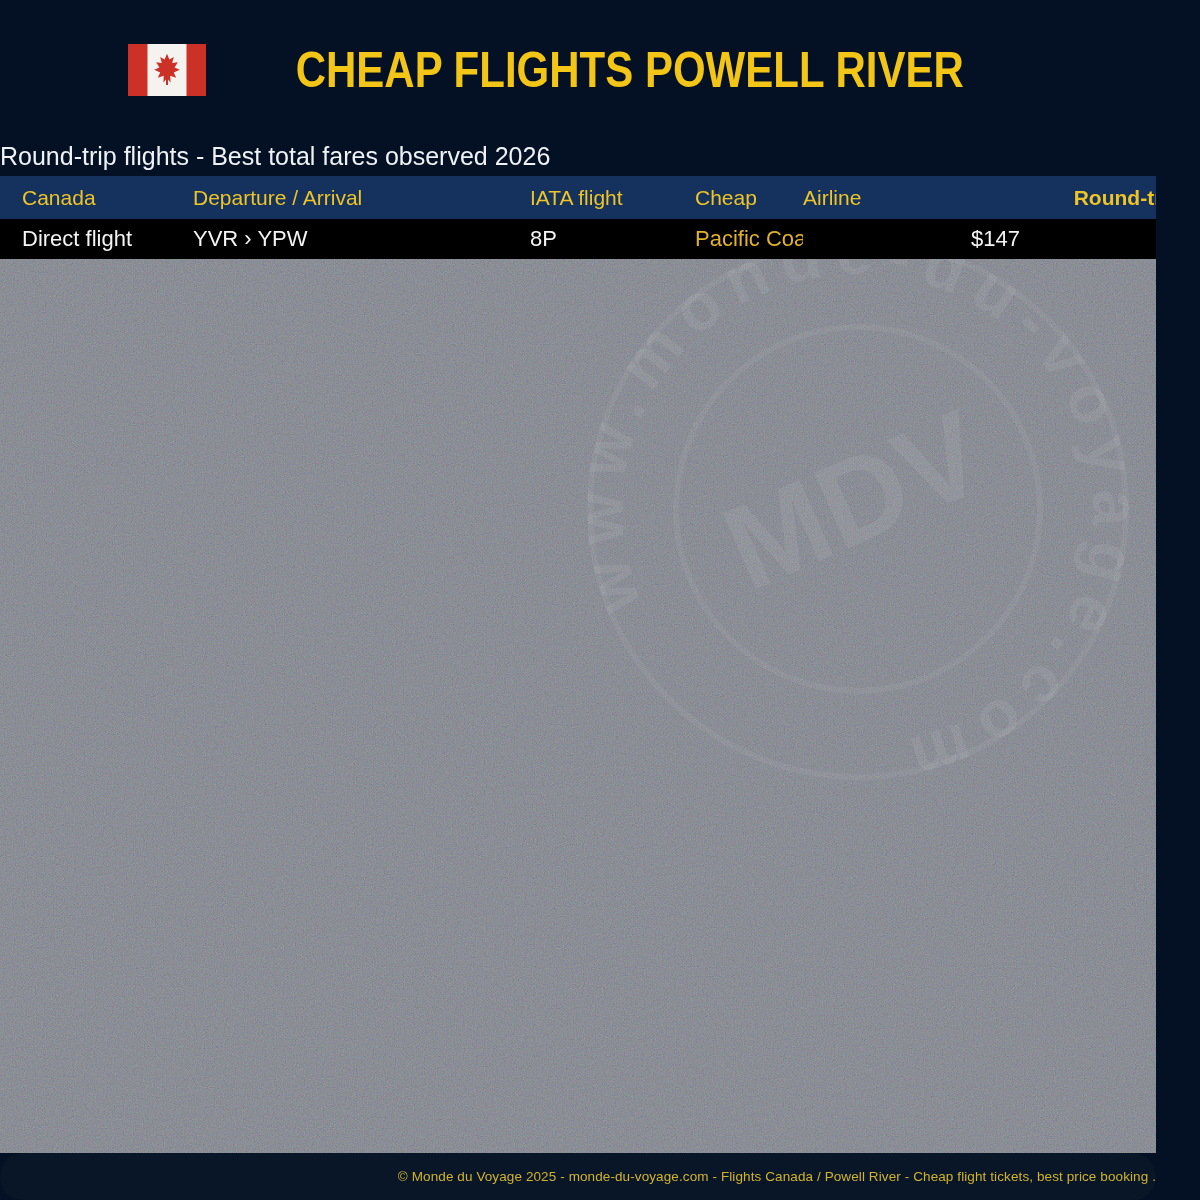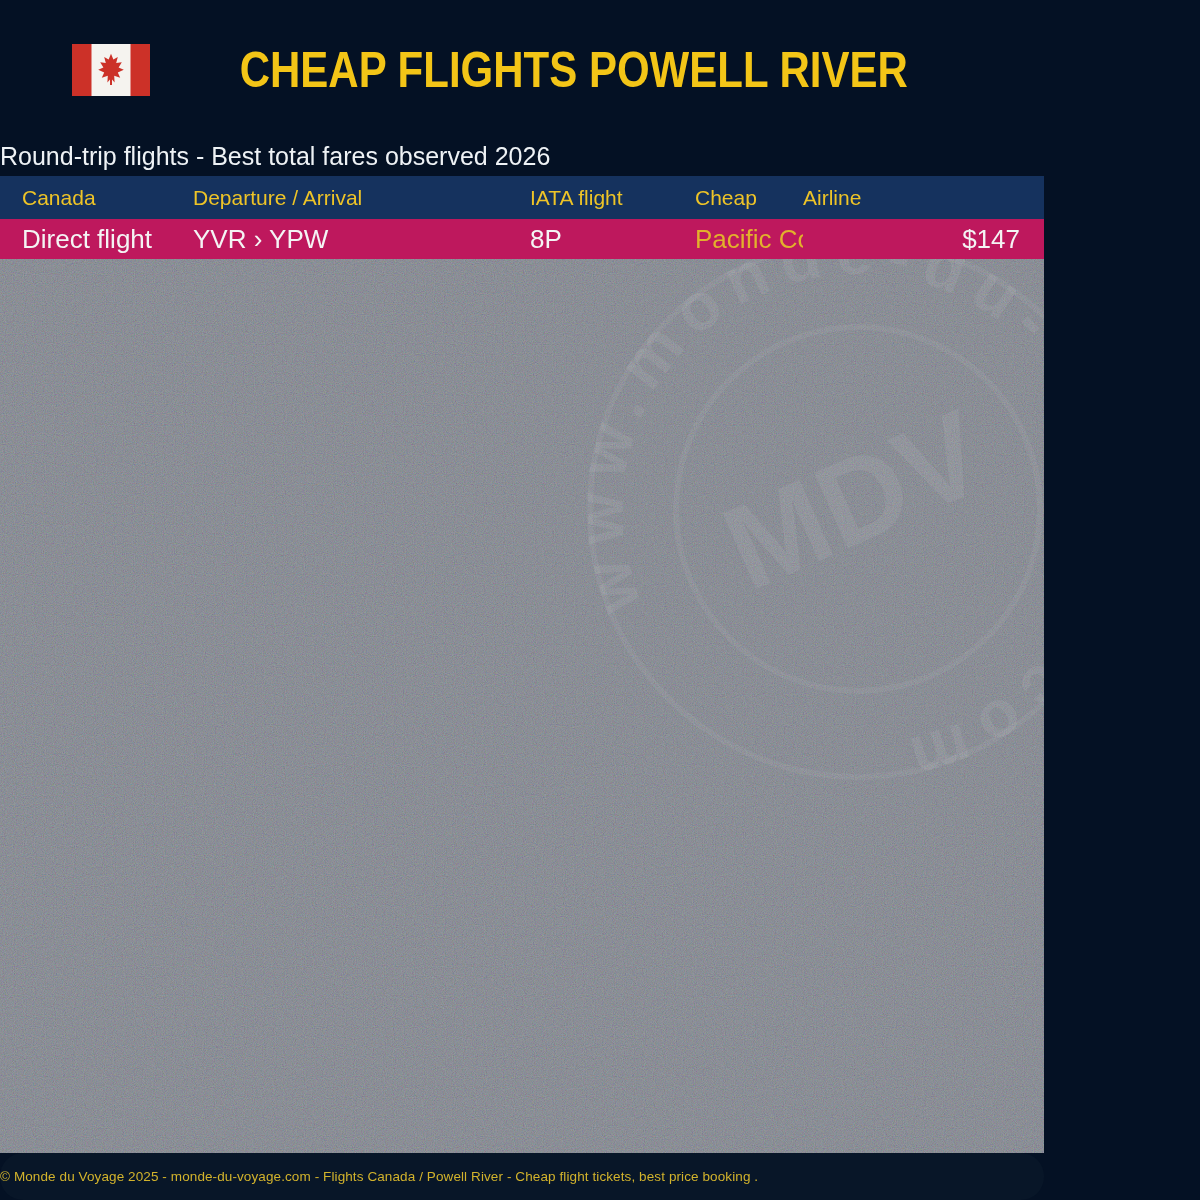--- a/index.html
+++ b/index.html
@@ -4,7 +4,7 @@
 <style>
   html,body{margin:0;padding:0;background:#041124;}
   .page{
-    position:relative;width:1044px;height:1200px;overflow:hidden;
+    position:relative;width:1156px;height:1200px;overflow:hidden;
     font-family:"Liberation Sans", sans-serif;background:#041124;
   }
   

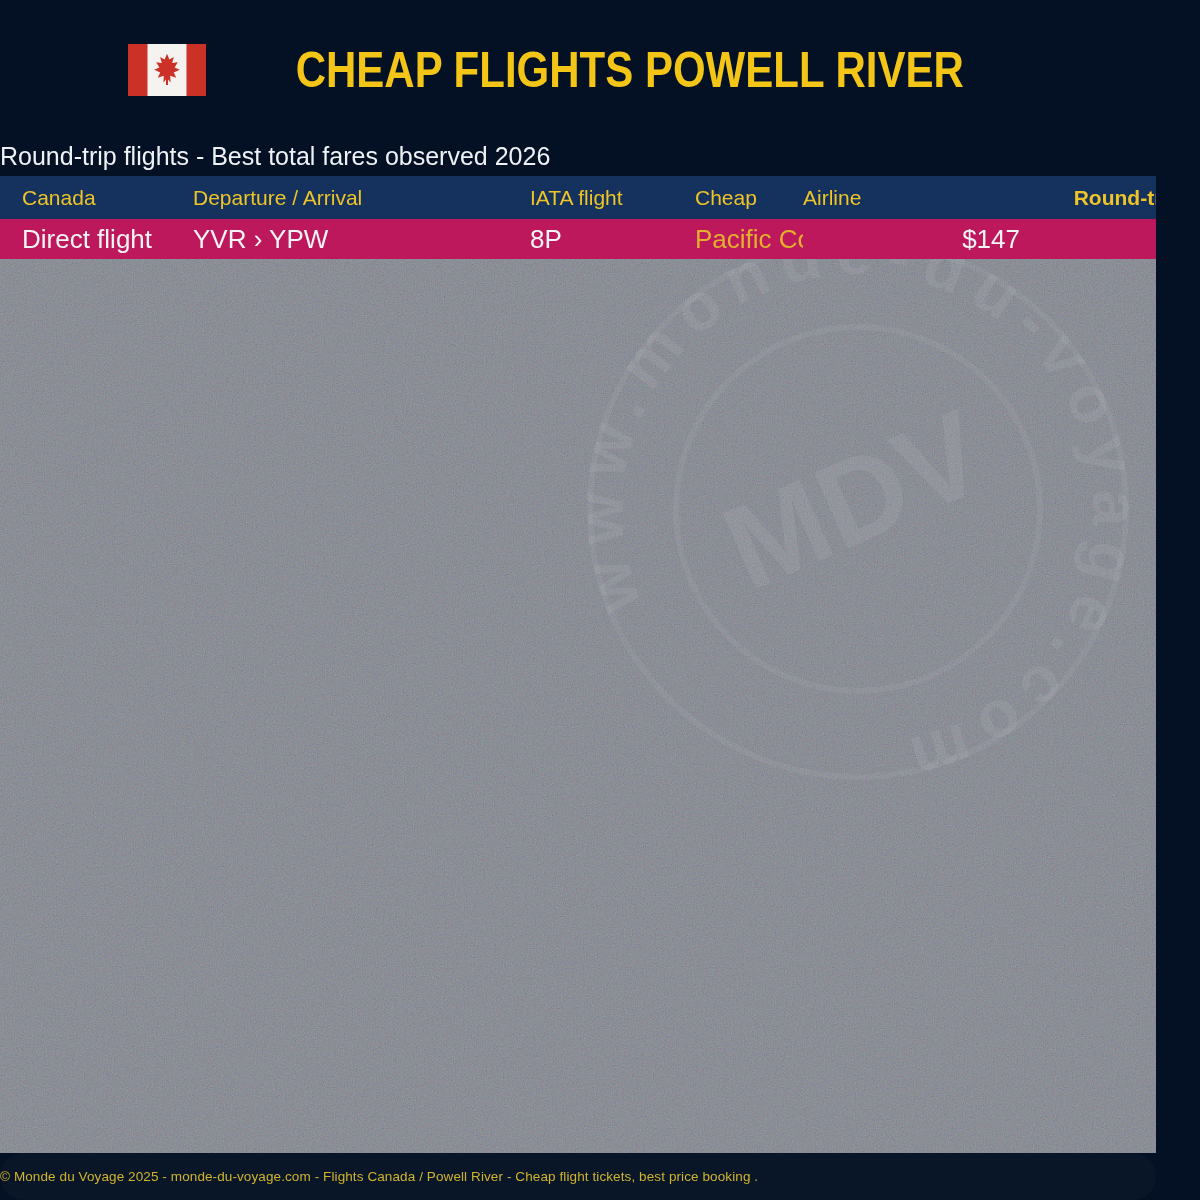--- a/index.html
+++ b/index.html
@@ -22,7 +22,7 @@
   
   .grid{display:grid;grid-template-columns:193px 337px 165px 108px 260px 137px;align-items:center;}
   .thead{height:43px;background:#15325e;color:#eec427;font-size:21px;}
-  .trow{height:40px;background:#be185d;font-size:26px;color:#f4f4f4;}
+  .trow{height:40px;background:#000000;font-size:22px;color:#f4f4f4;}
   .cell{white-space:nowrap;overflow:hidden;}
   .c1{padding-left:22px;}
   .c-right-h{text-align:right;padding-right:19px;font-weight:bold;}

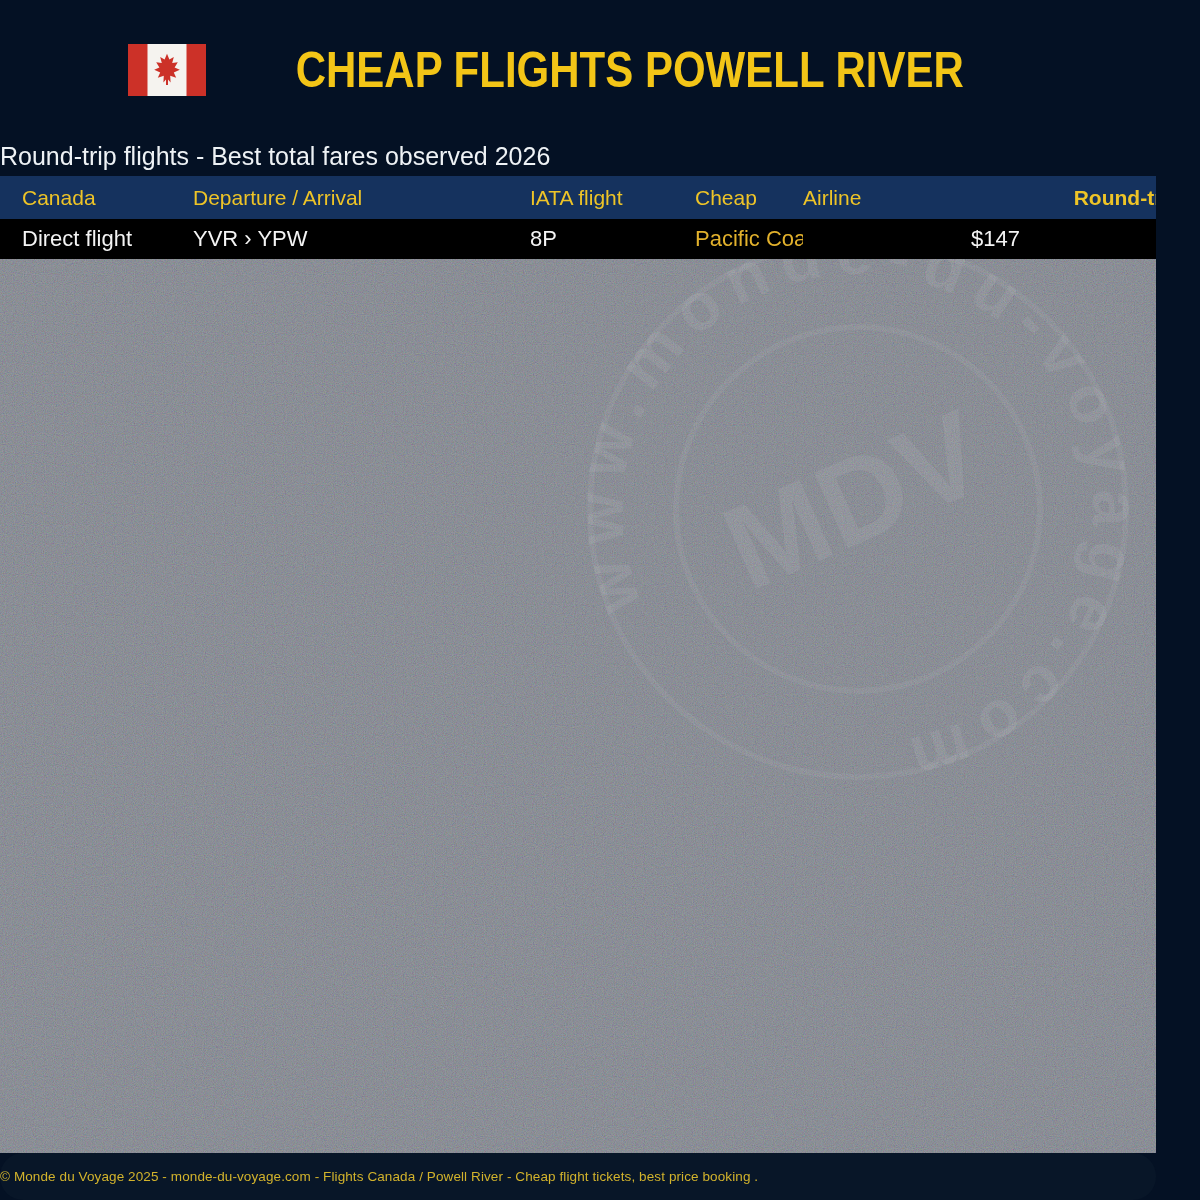--- a/index.html
+++ b/index.html
@@ -33,7 +33,7 @@
   .noise-wrap svg{display:block;}
   
   .ftr{
-    height:47px;background:#081628;display:flex;align-items:center;justify-content:flex-start;border-radius:23px;
+    height:47px;background:#081628;display:flex;align-items:center;justify-content:flex-end;border-radius:23px;
   }
   .ftr-text{color:#d2b32c;font-size:13.5px;letter-spacing:0.1px;}
 </style>

